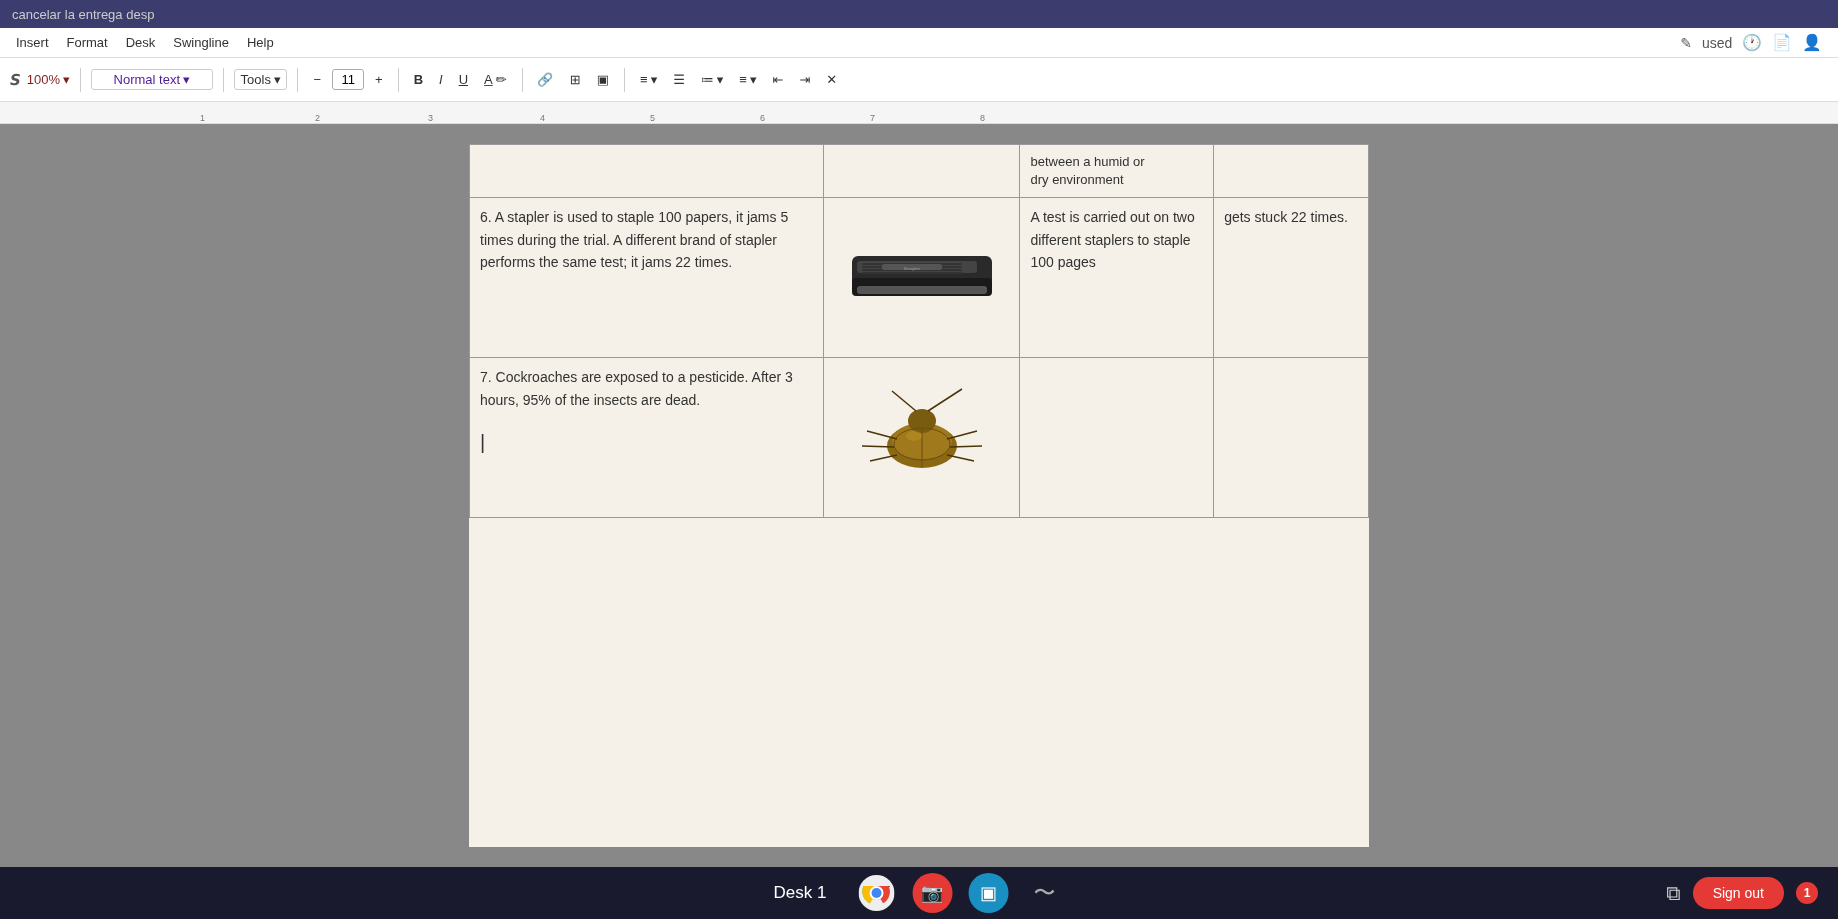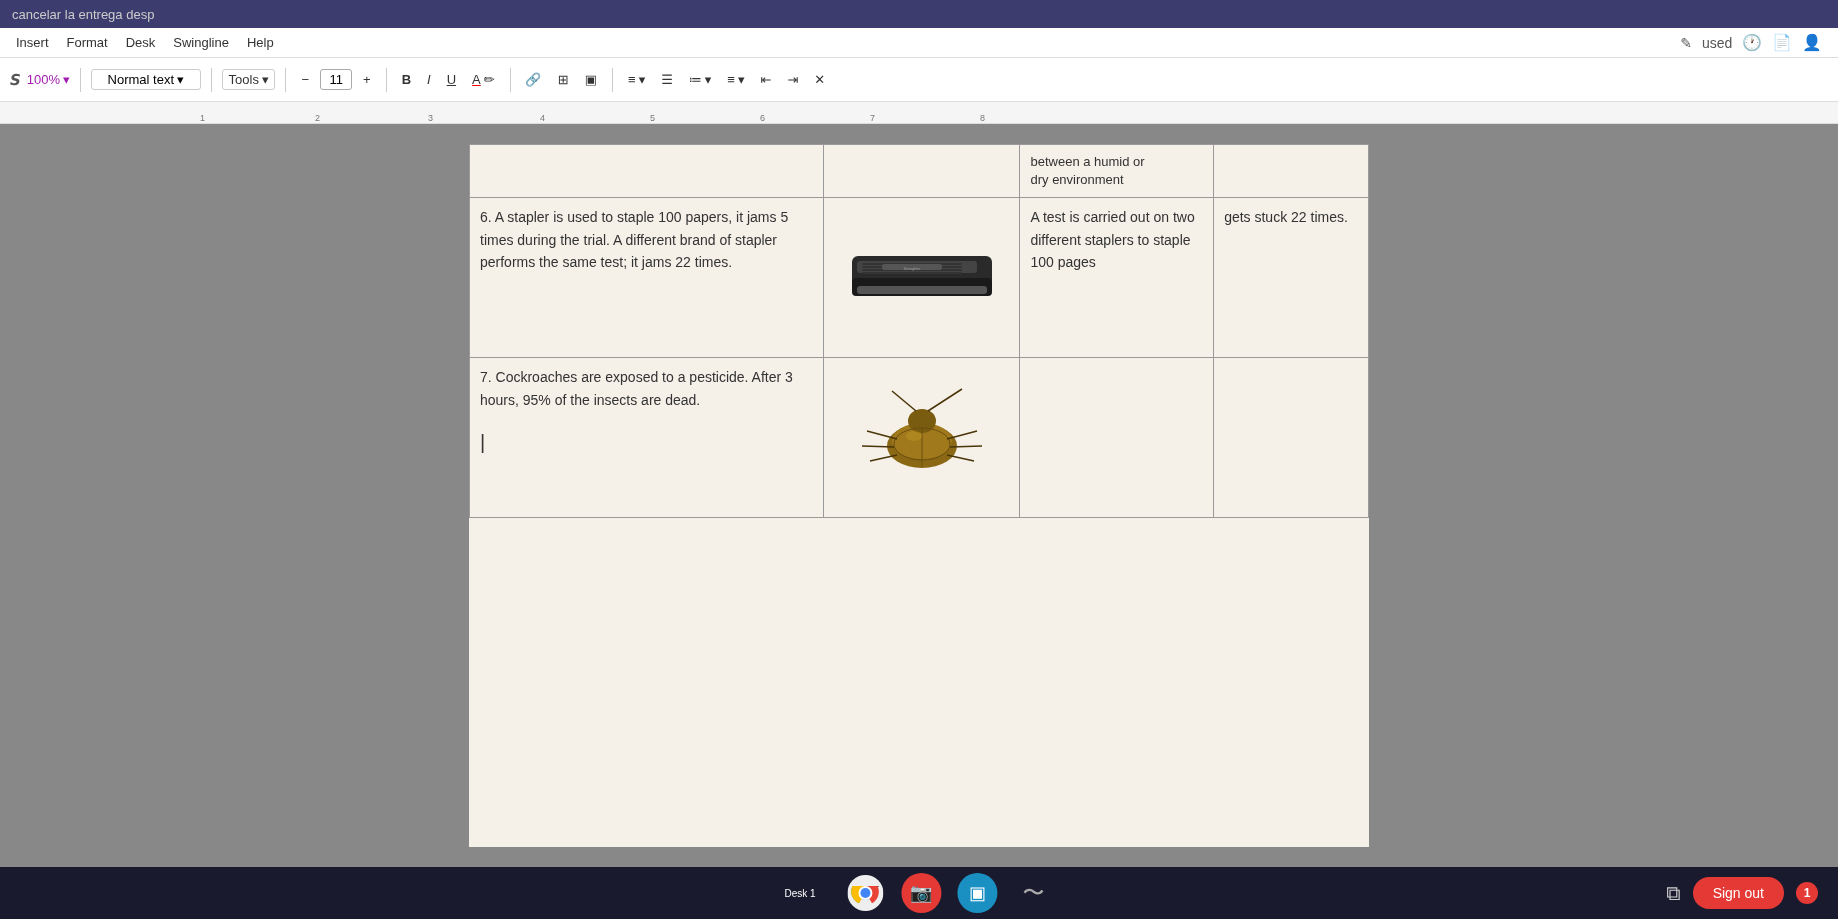--- a/index.html
+++ b/index.html
@@ -84,7 +84,7 @@
       align-items: center;
       gap: 3px;
       font-size: 13px;
-      color: #a21caf;
+      color: #7f1d1d;
     }
     .font-style-select {
       display: flex;

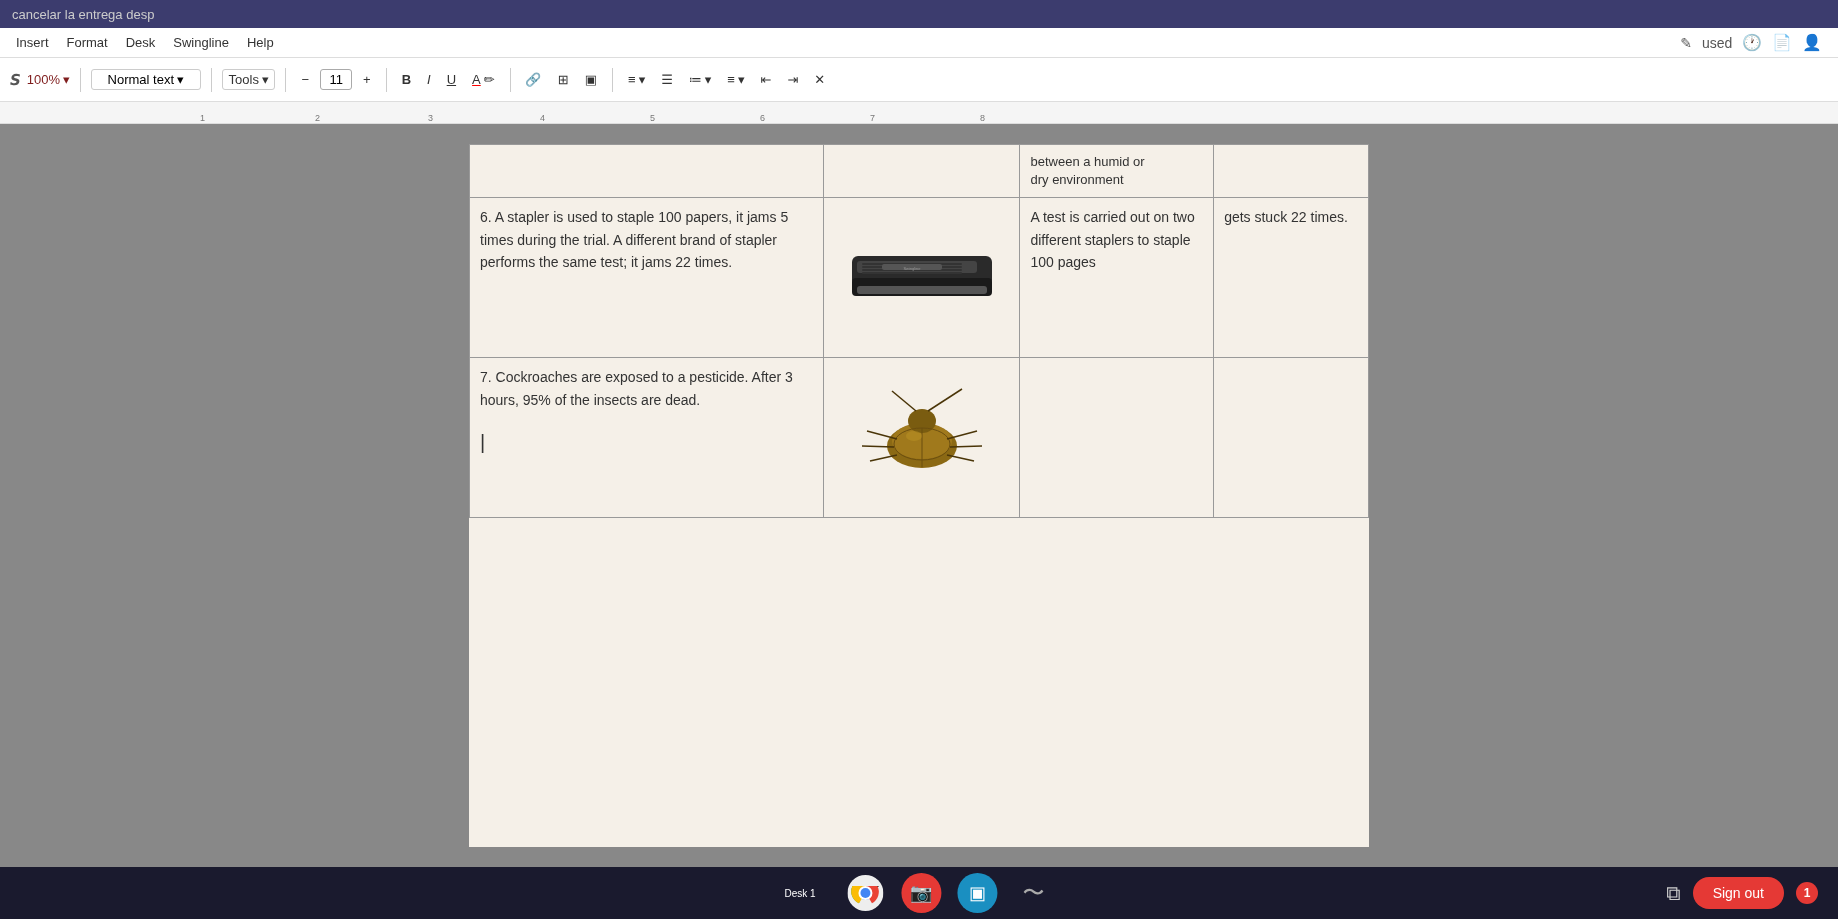--- a/index.html
+++ b/index.html
@@ -91,9 +91,9 @@
       align-items: center;
       gap: 3px;
       font-size: 13px;
-      color: #000000;
+      color: #4c1d95;
       border: 1px solid #ccc;
-      padding: 2px 16px;
+      padding: 2px 22px;
       border-radius: 3px;
     }
     .font-family-select {

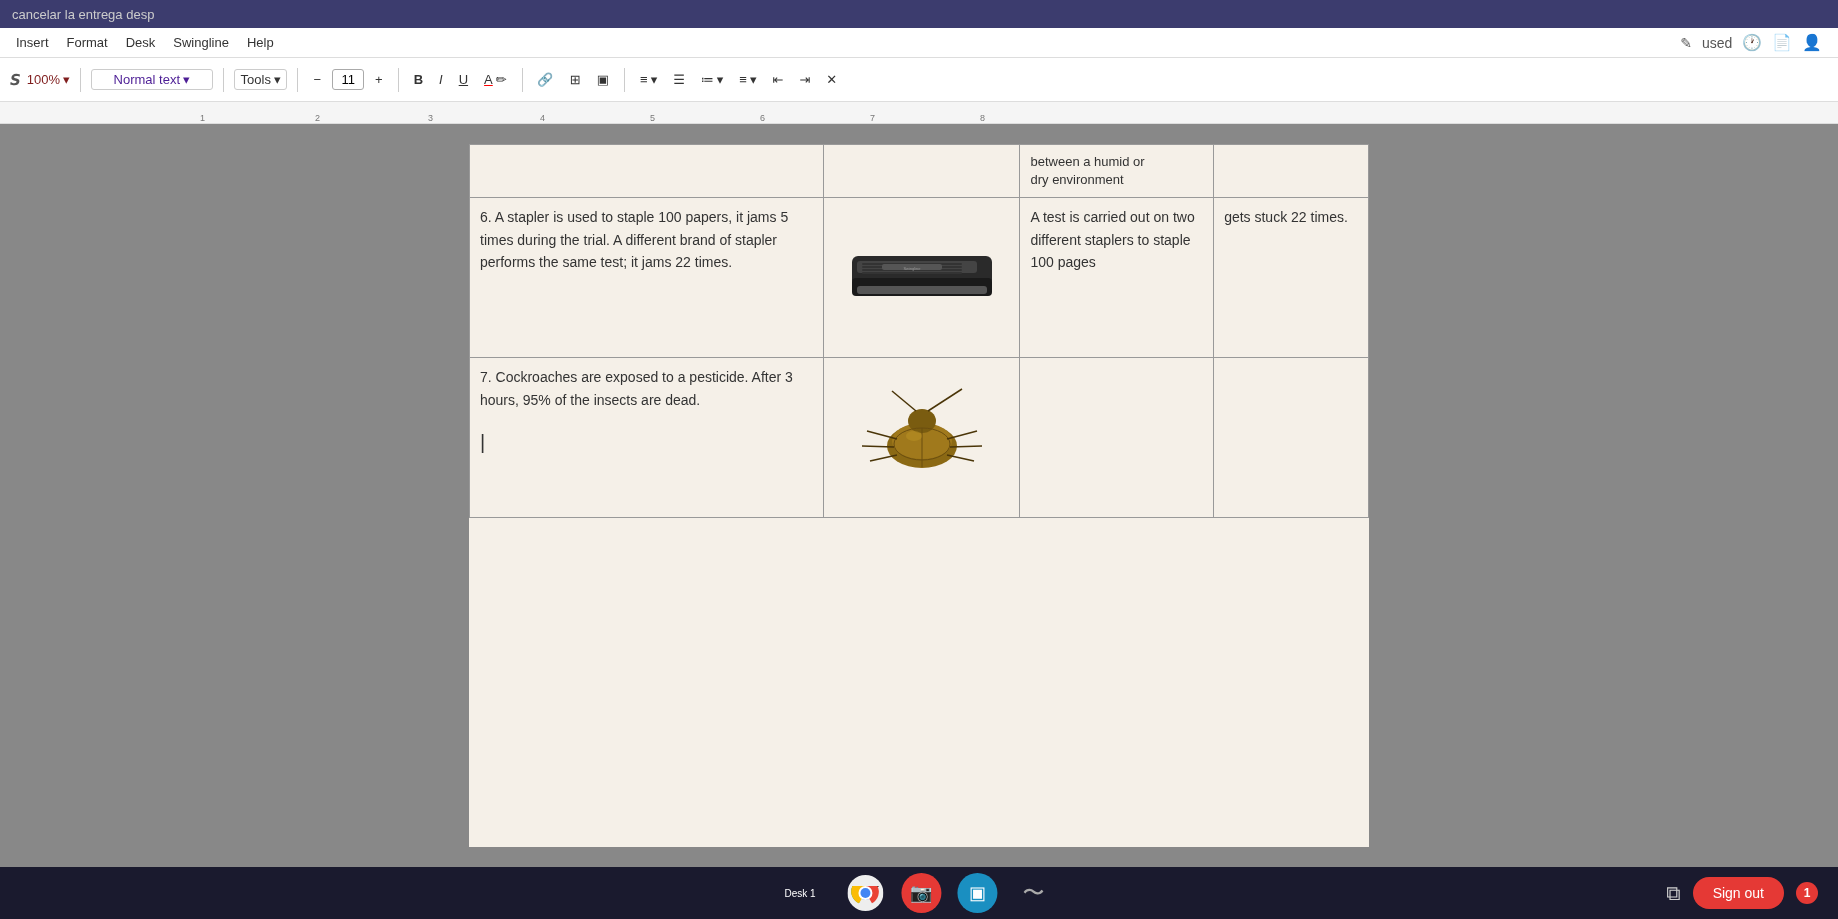--- a/index.html
+++ b/index.html
@@ -227,7 +227,7 @@
     }
     .desk-label {
       color: #fff;
-      font-size: 10px;
+      font-size: 17px;
       margin-right: 14px;
     }
     .taskbar-icon {

